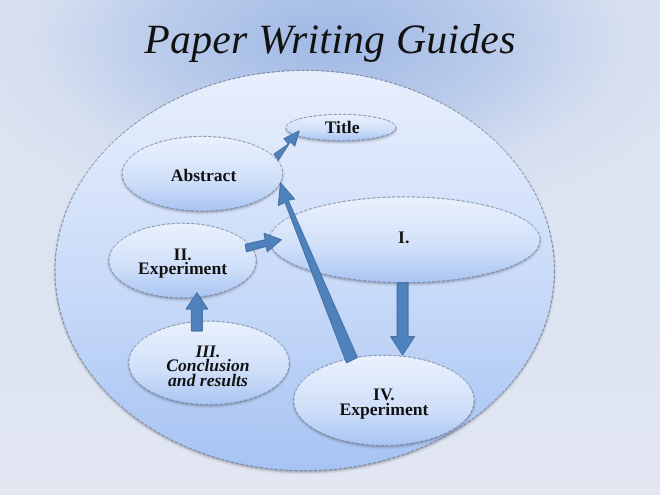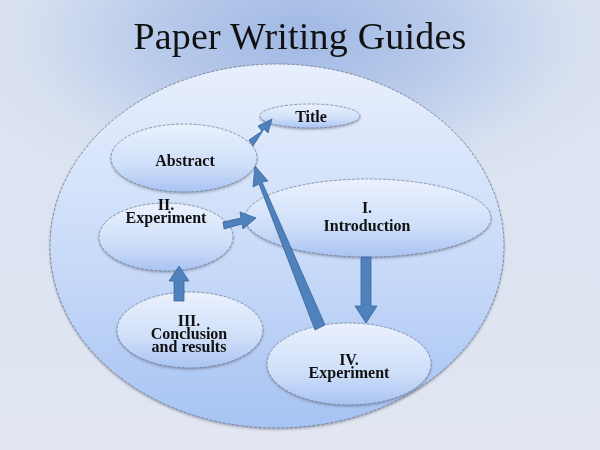--- a/index.html
+++ b/index.html
@@ -15,7 +15,7 @@
   }
   .title {
     position:absolute; left:0; top:14px; width:600px; text-align:center;
-    font-size:38px; color:#111; letter-spacing:0.2px;
+    font-size:38px; color:#111; letter-spacing:0.2px;font-style:italic;
   }
   svg.diagram { position:absolute; left:0; top:0; }
   .label {

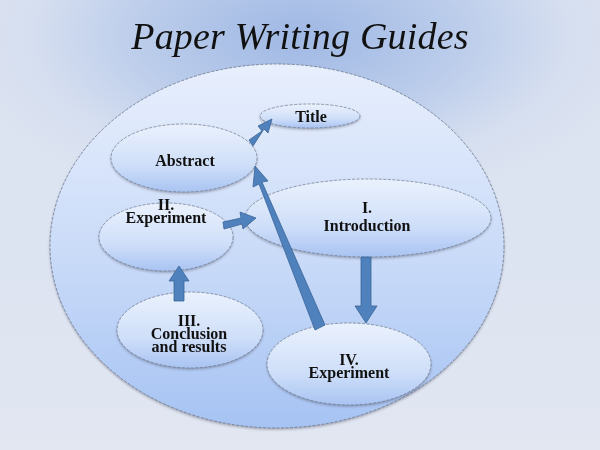--- a/index.html
+++ b/index.html
@@ -91,7 +91,7 @@
   <div>Introduction</div>
 </div>
 
-<div class="label" style="left:166px; top:211px;">
+<div class="label" style="left:166px; top:238px;">
   <div>II.</div>
   <div>Experiment</div>
 </div>

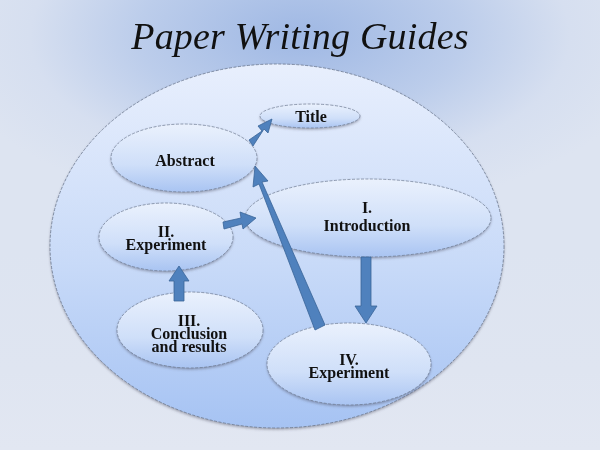--- a/index.html
+++ b/index.html
@@ -88,7 +88,6 @@
 
 <div class="label" style="left:367px; top:217px; line-height:18px;">
   <div>I.</div>
-  <div>Introduction</div>
 </div>
 
 <div class="label" style="left:166px; top:238px;">

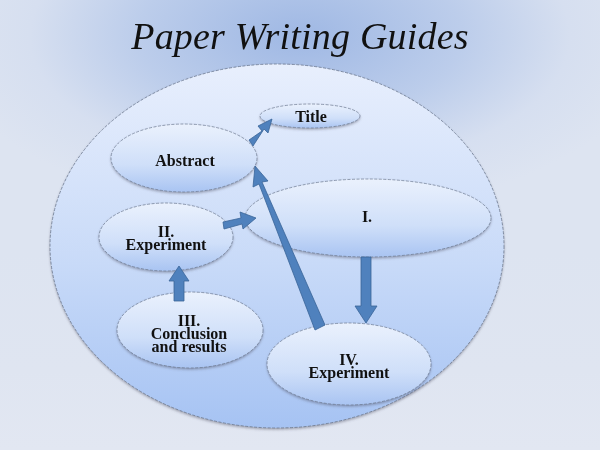--- a/index.html
+++ b/index.html
@@ -95,7 +95,7 @@
   <div>Experiment</div>
 </div>
 
-<div class="label" style="left:189px; top:333px;">
+<div class="label" style="left:189px; top:333px;font-style:italic;">
   <div>III.</div>
   <div>Conclusion</div>
   <div>and results</div>

